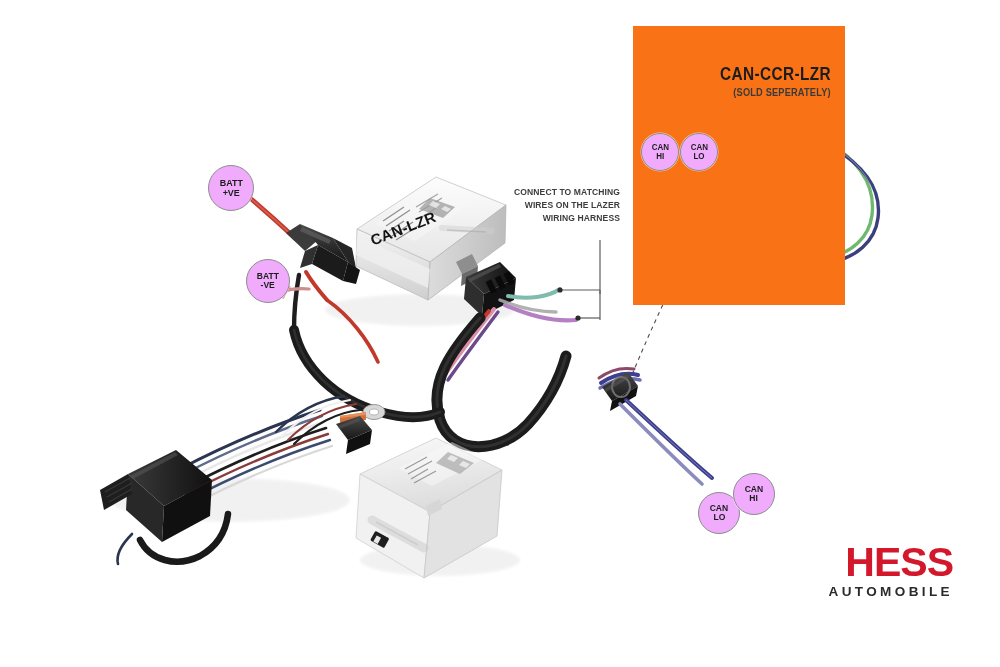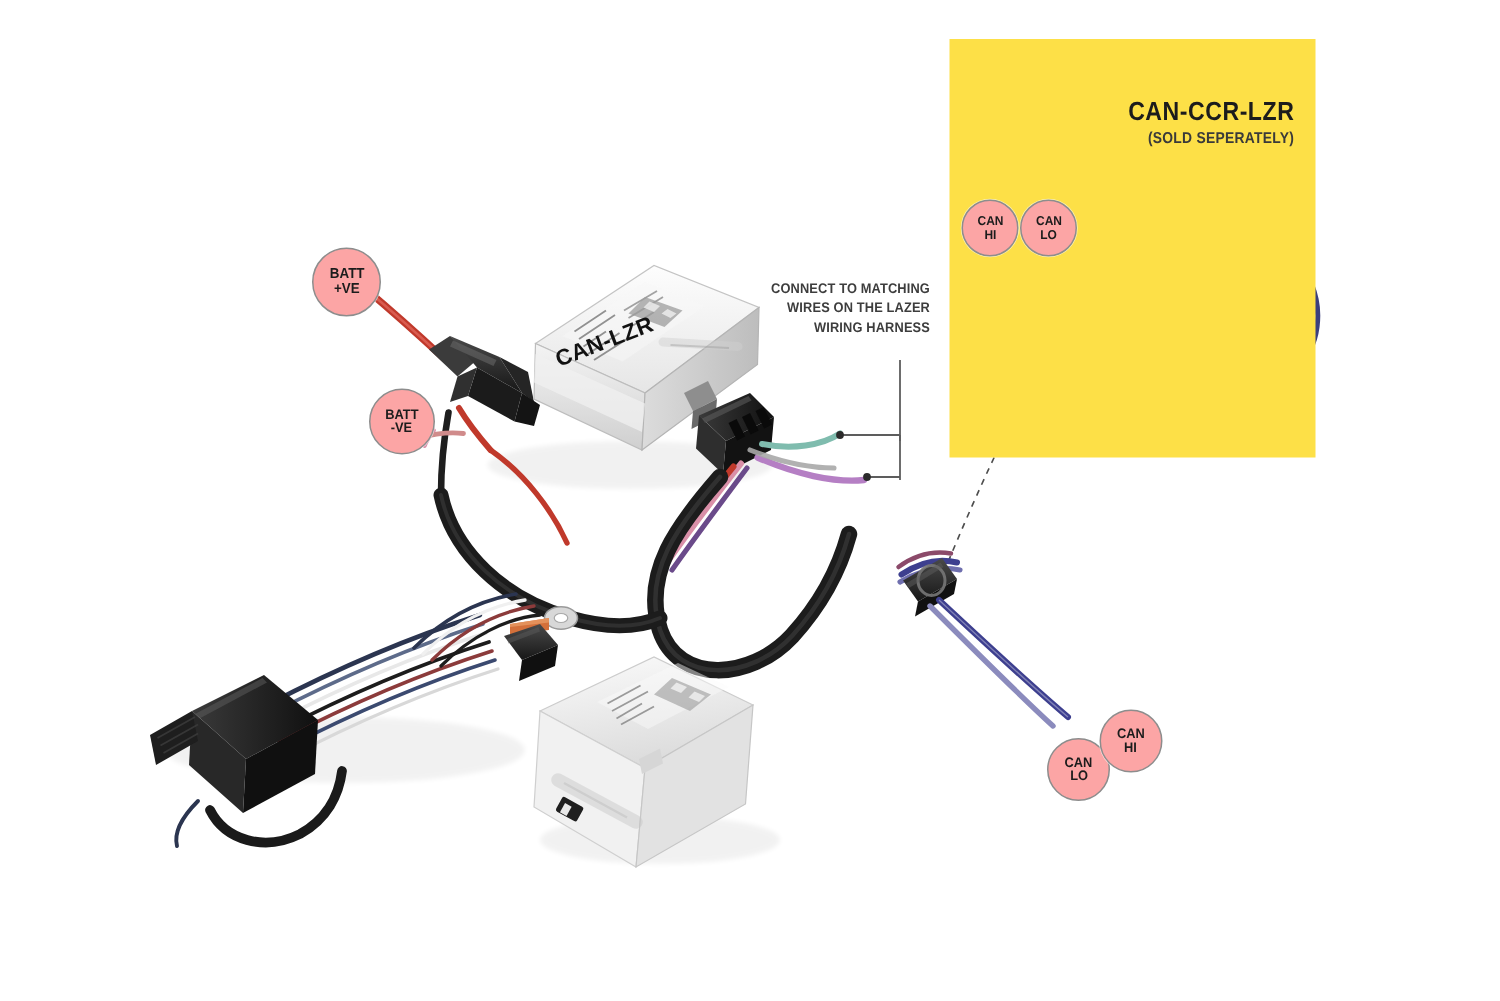--- a/index.html
+++ b/index.html
@@ -39,8 +39,8 @@
 
   
   .inset{
-    position:absolute;left:633px;top:26px;width:244px;height:279px;
-    background:#fde047;
+    position:absolute;left:633px;top:26px;width:212px;height:279px;
+    background:#f97316;
   }
   .inset-title{
     position:absolute;right:14px;top:38px;

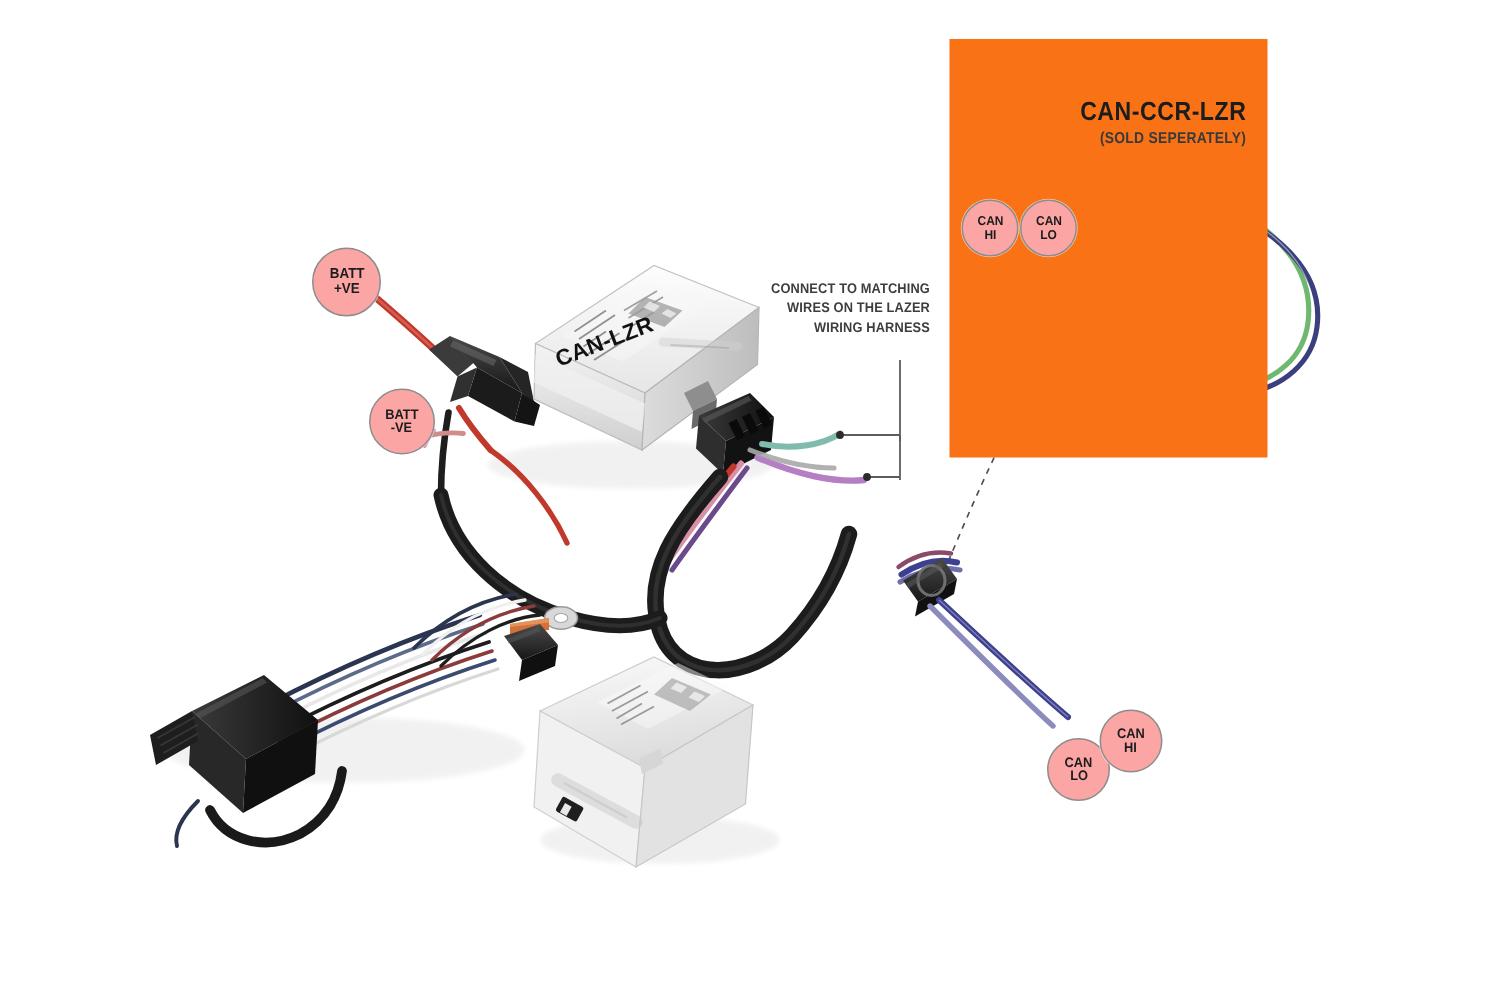--- a/index.html
+++ b/index.html
@@ -60,7 +60,7 @@
   
   .bubble{
     position:absolute;border-radius:50%;
-    background:#fca5a5;border:1.4px solid #8d8d8d;
+    background:#f0abfc;border:1.4px solid #8d8d8d;
     display:flex;flex-direction:column;align-items:center;justify-content:center;
     color:#1c1c1c;font-weight:700;line-height:1.02;
     font-family:"Liberation Sans", sans-serif;

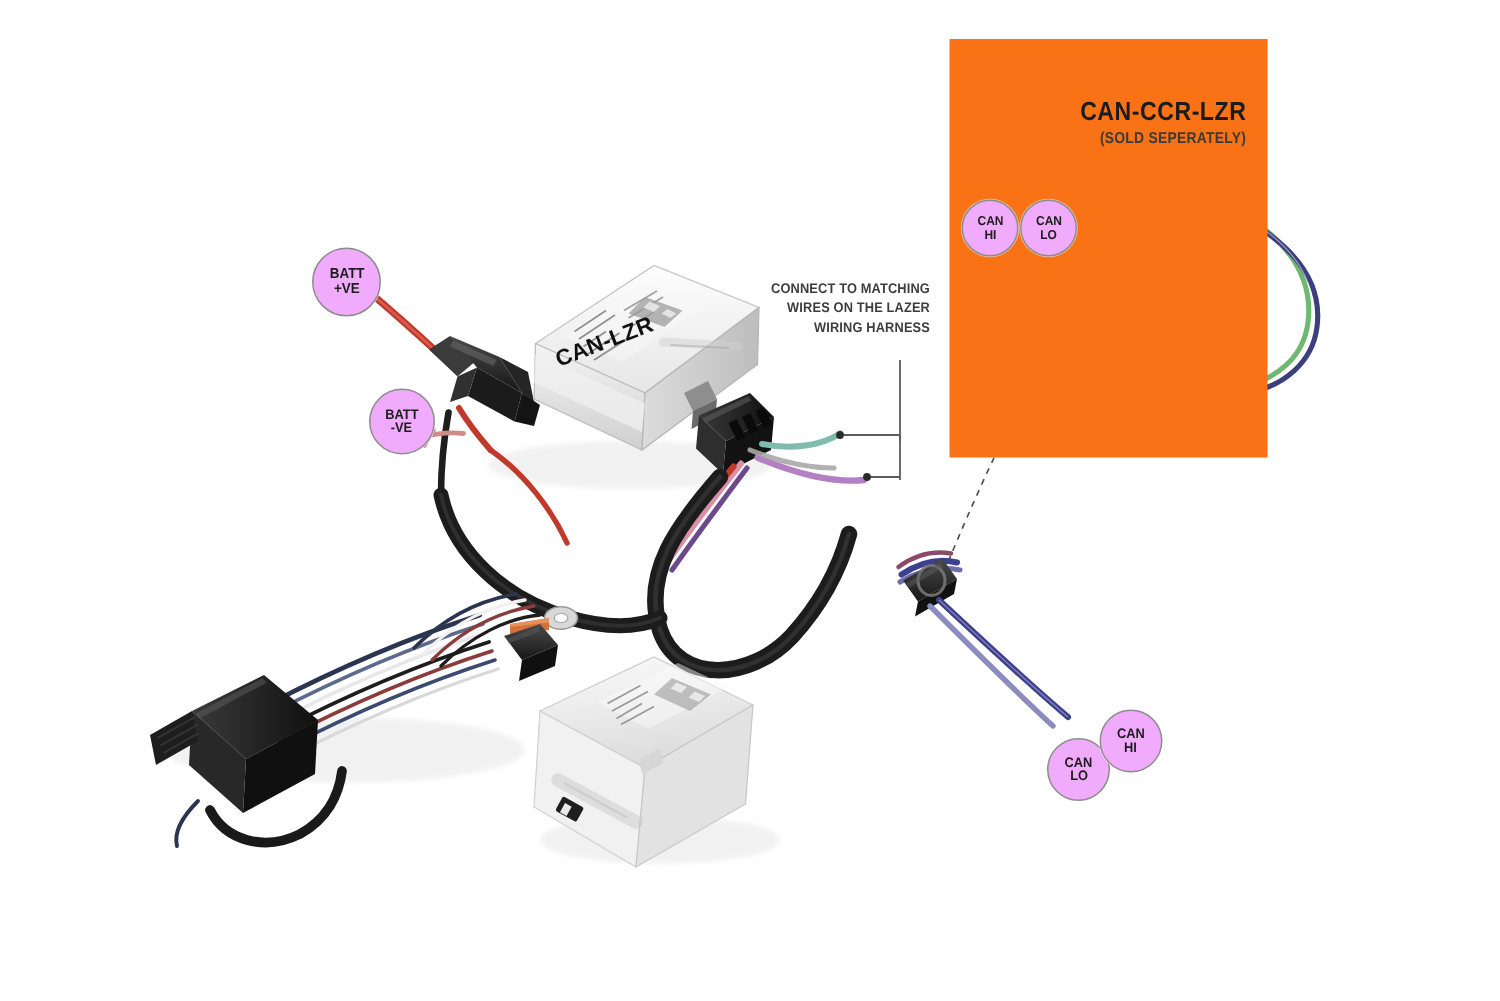--- a/index.html
+++ b/index.html
@@ -418,6 +418,10 @@
 
   <div class="canlzr-label">CAN-LZR</div>
 
+  <div class="hess-logo">
+    <div class="hess-word">HESS</div>
+    <div class="hess-sub">AUTOMOBILE</div>
+  </div>
 
 </div>
 

